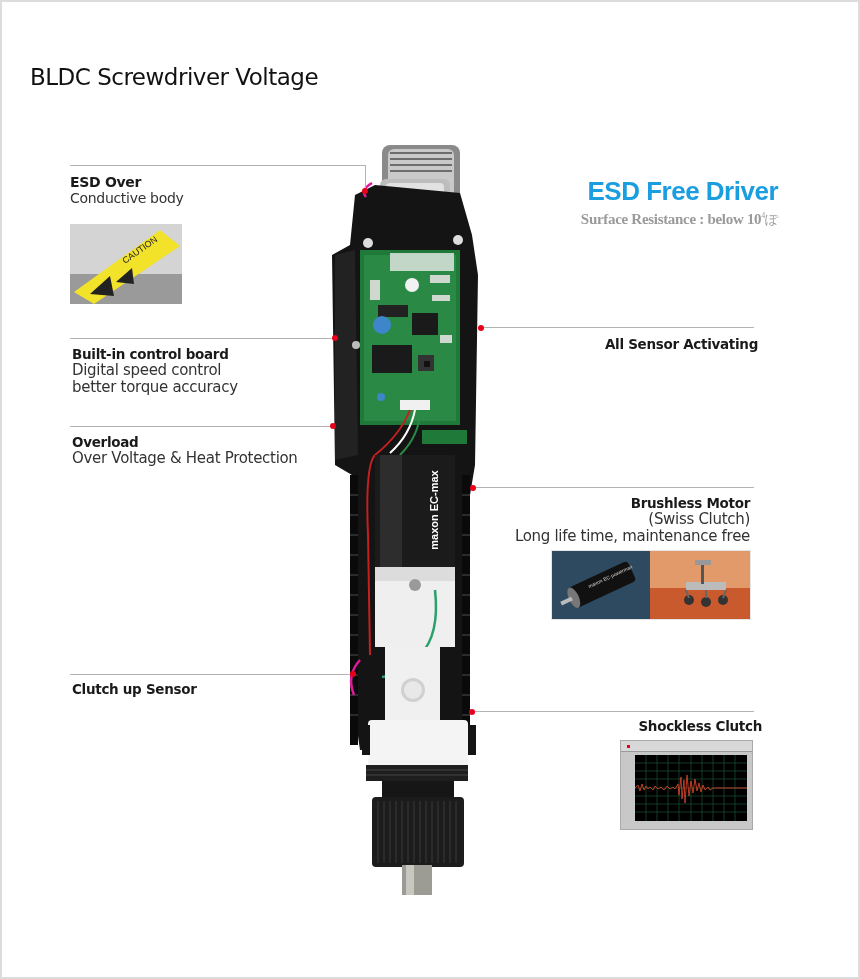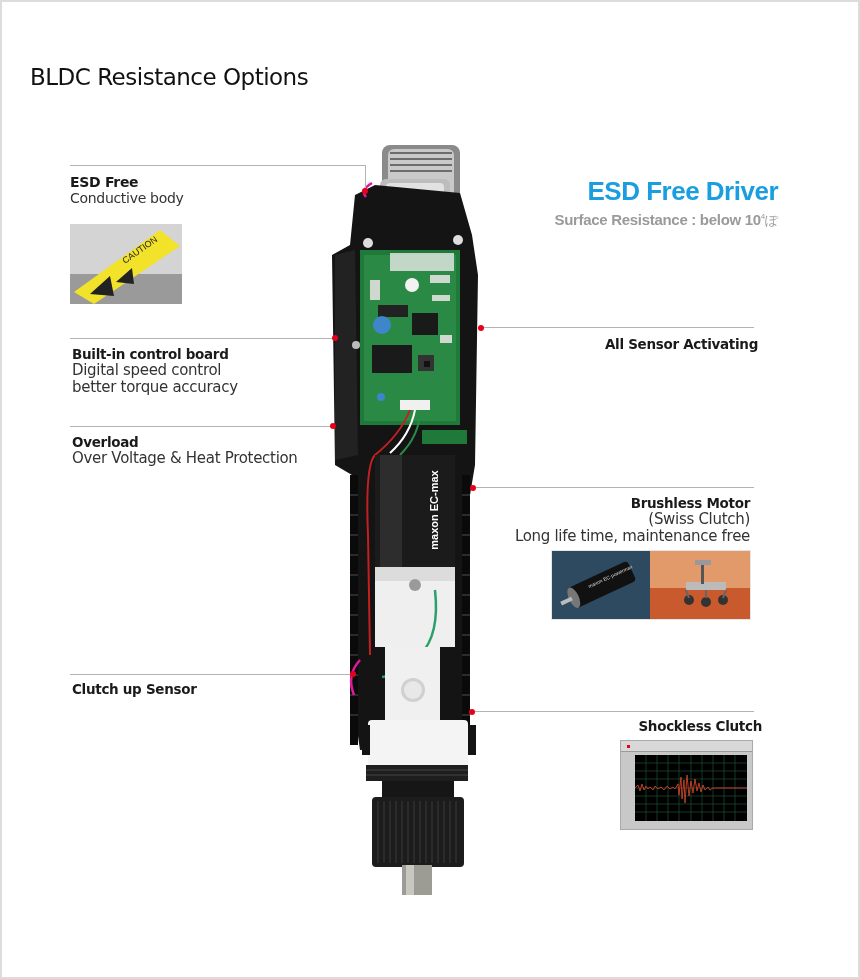--- a/index.html
+++ b/index.html
@@ -27,7 +27,7 @@
 
 <div class="frame"></div>
 
-<div class="title">BLDC Resistance Options</div>
+<div class="title">BLDC Screwdriver Voltage</div>
 
 <svg style="position:absolute;left:320px;top:135px;" width="180" height="770" viewBox="0 0 180 770">
 

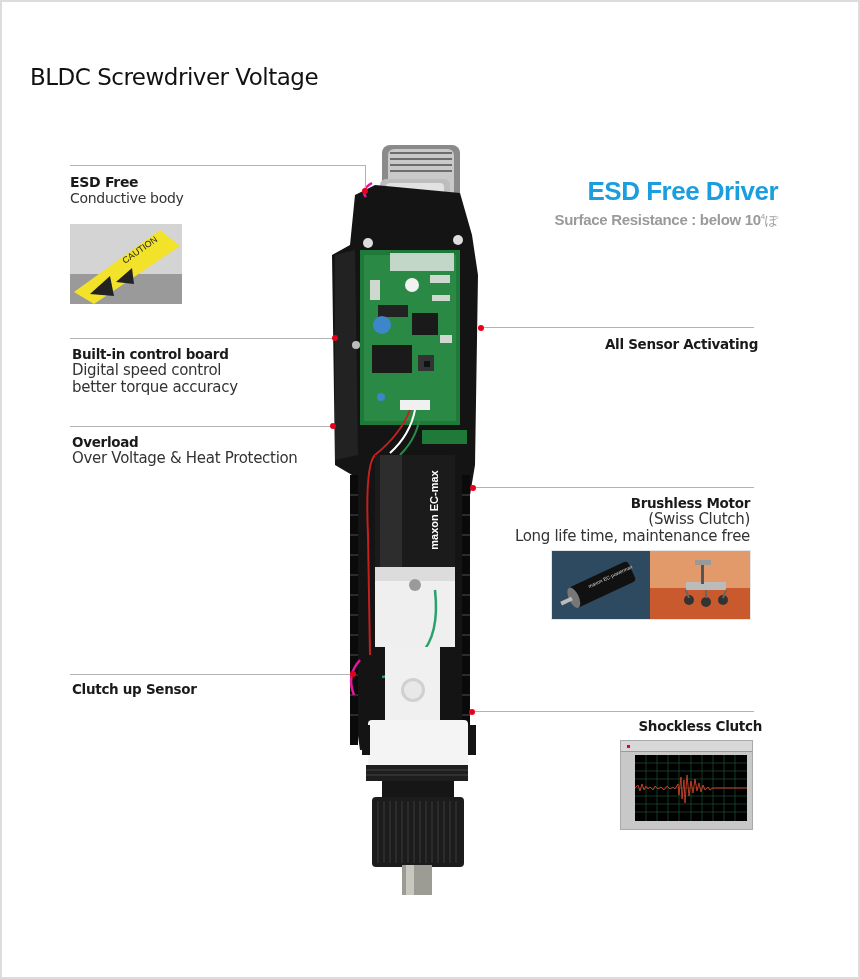--- a/index.html
+++ b/index.html
@@ -161,7 +161,7 @@
 <div class="vline" style="left:365px; top:165px; height:25px;"></div>
 <div class="dot" style="left:362px; top:188px;"></div>
 <div class="lbl" style="left:70px; top:174px;">
-  <div class="h" style="font-size:14px;">ESD Free</div>
+  <div class="h" style="font-size:14px;">ESD Over</div>
   <div class="s" style="font-size:14px; margin-top:0;">Conductive body</div>
 </div>
 <svg class="photo" style="left:70px; top:224px;" width="112" height="80" viewBox="0 0 112 80">

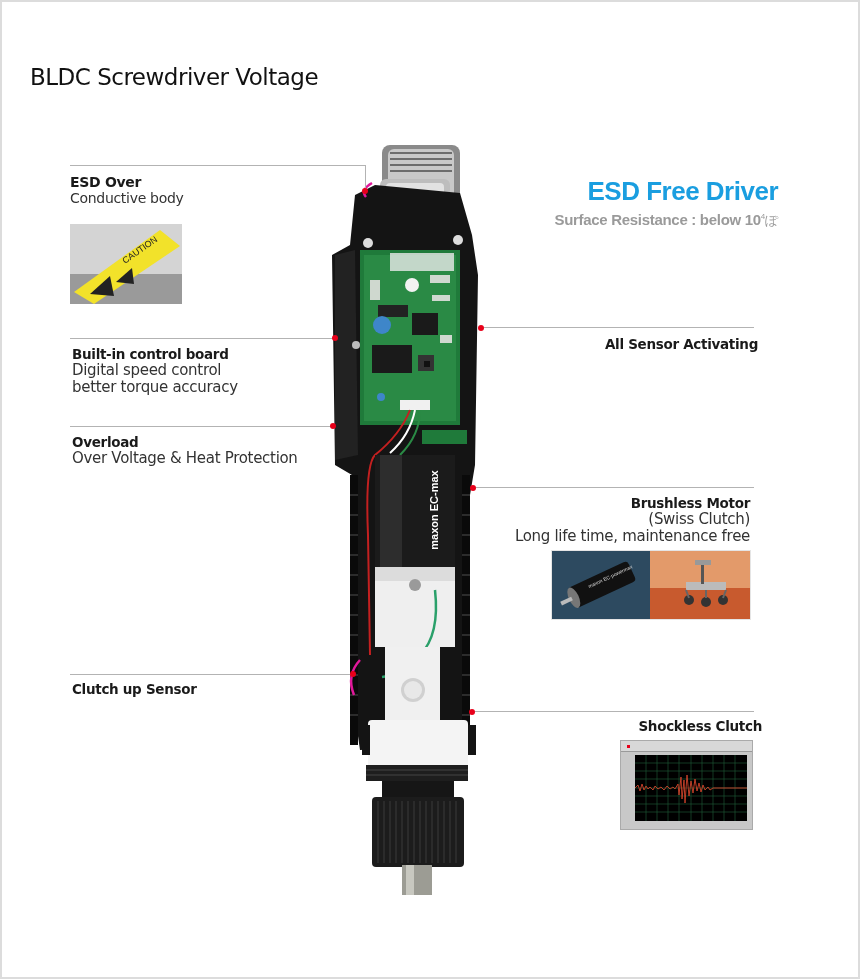--- a/index.html
+++ b/index.html
@@ -14,7 +14,7 @@
   .lbl .s { font-size:15px; color:#333; letter-spacing:-0.3px; line-height:17px; }
   .right { text-align:right; }
   .esd-title { position:absolute; right:82px; top:176px; font-size:26px; font-weight:bold; color:#1a9ee0; letter-spacing:-0.5px; font-family:"Liberation Sans", sans-serif; }
-  .esd-sub { position:absolute; right:82px; top:211px; font-size:15px; font-weight:bold; color:#9a9a9a; letter-spacing:-0.3px; font-family:Liberation Sans, sans-serif;margin-left:46px; }
+  .esd-sub { position:absolute; right:82px; top:211px; font-size:15px; font-weight:bold; color:#9a9a9a; letter-spacing:-0.3px; font-family:Liberation Serif, serif;margin-left:46px; }
   .esd-sub sup { font-size:8px; font-weight:normal; }
   .esd-sub .unit { font-weight:normal; font-size:13px; }
   .photo { position:absolute; overflow:hidden; }

